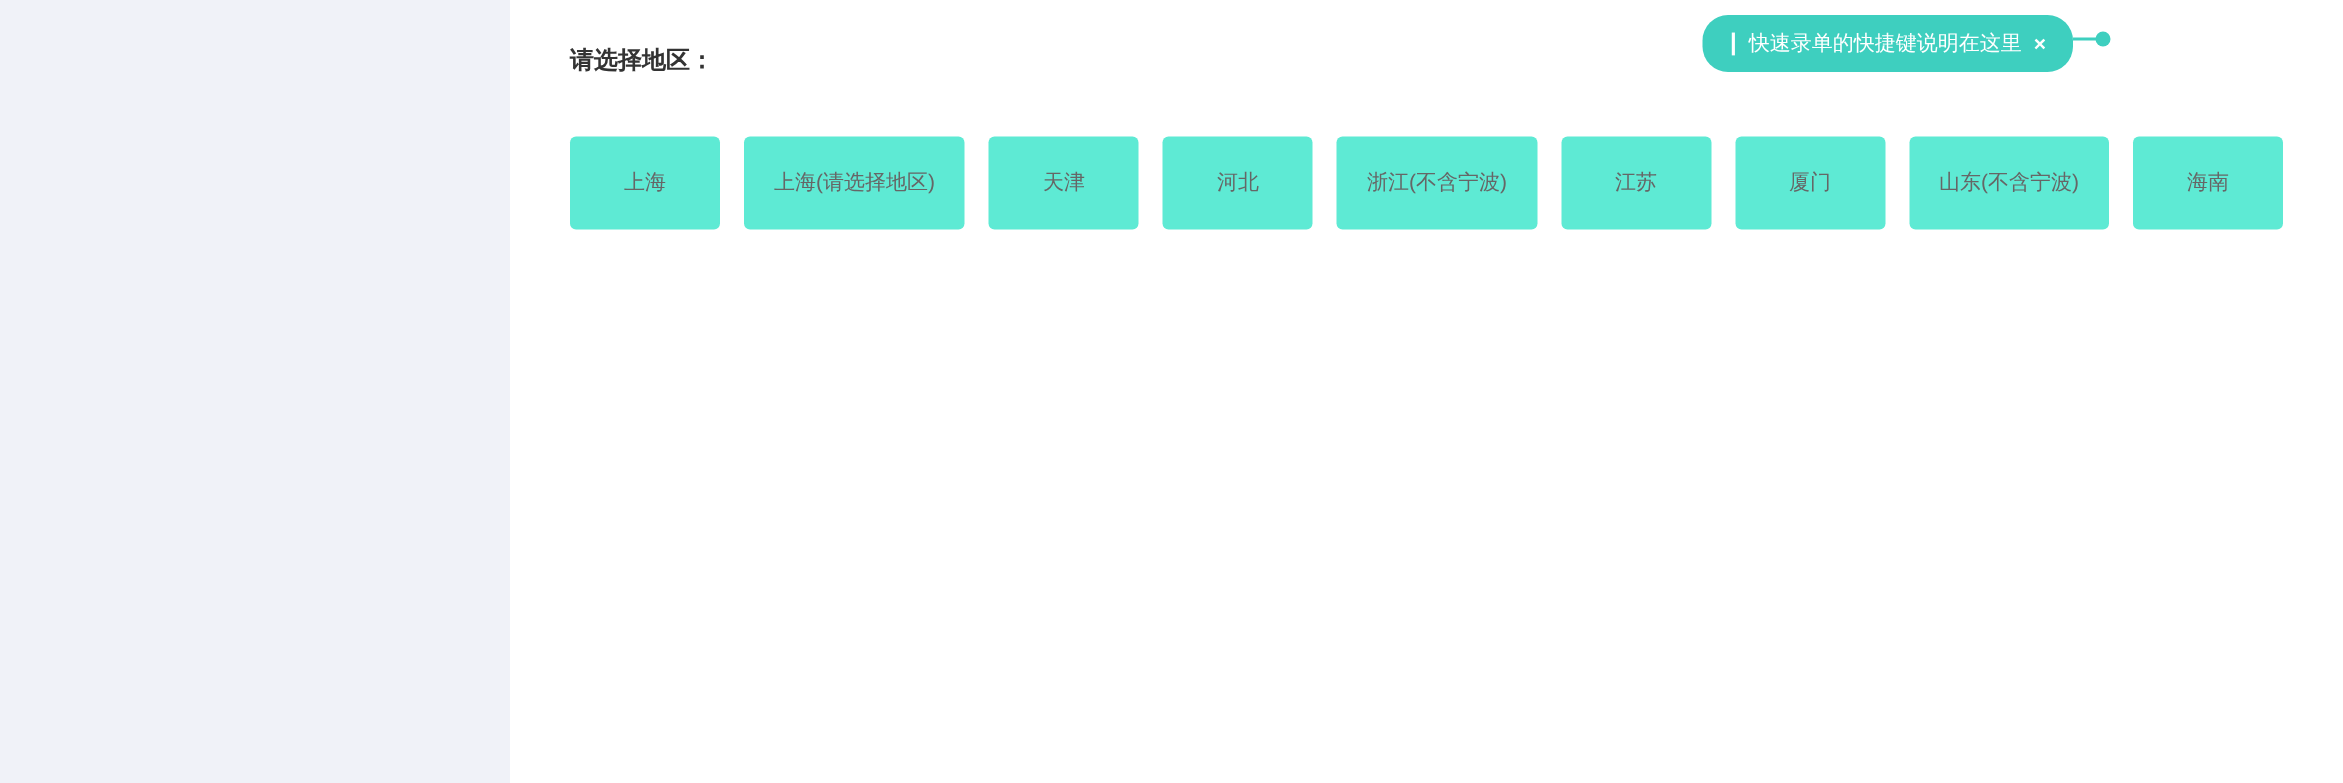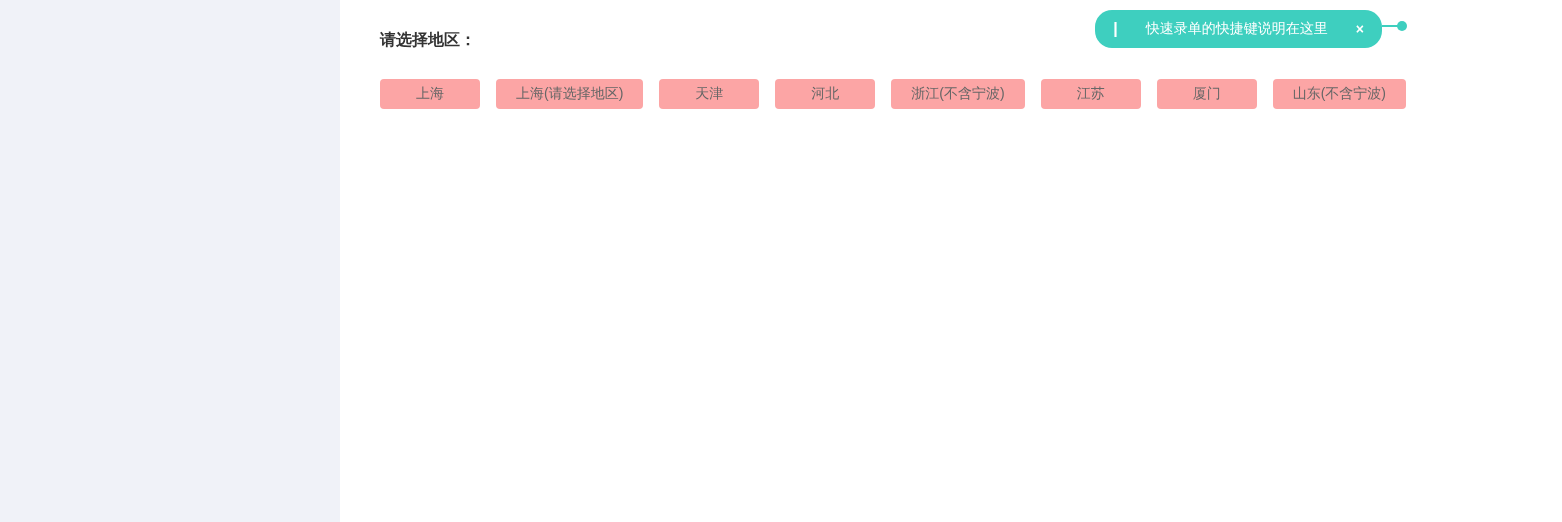--- a/index.html
+++ b/index.html
@@ -74,7 +74,7 @@
       font-size: 14px;
       display: flex;
       align-items: center;
-      gap: 28px;
+      gap: 8px;
       white-space: nowrap;
       z-index: 100;
     }

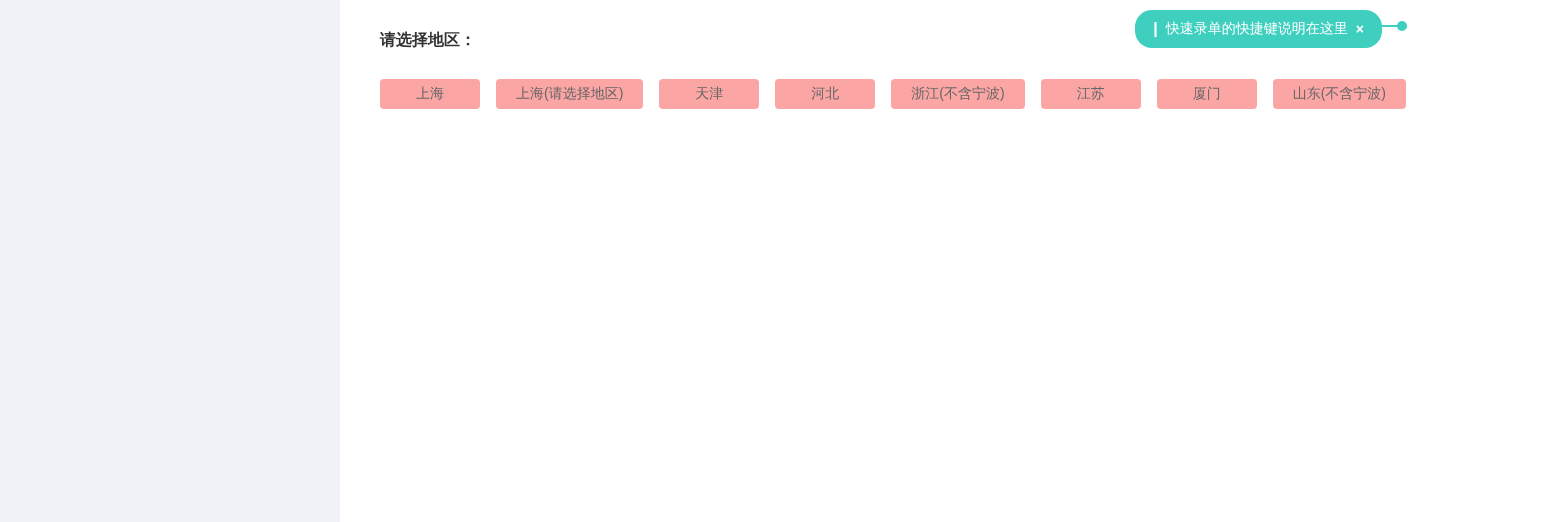--- a/index.html
+++ b/index.html
@@ -50,16 +50,17 @@
     }
 
     .region-btn {
-      background: #fca5a5;
+      background: #5eead4;
       border: none;
       border-radius: 4px;
-      padding: 6px 20px;
+      padding: 22px 20px;
       font-size: 14px;
       color: #666;
       cursor: pointer;
       min-width: 100px;
       text-align: center;
       white-space: nowrap;
+      margin-top: 12px;
     }
 
     

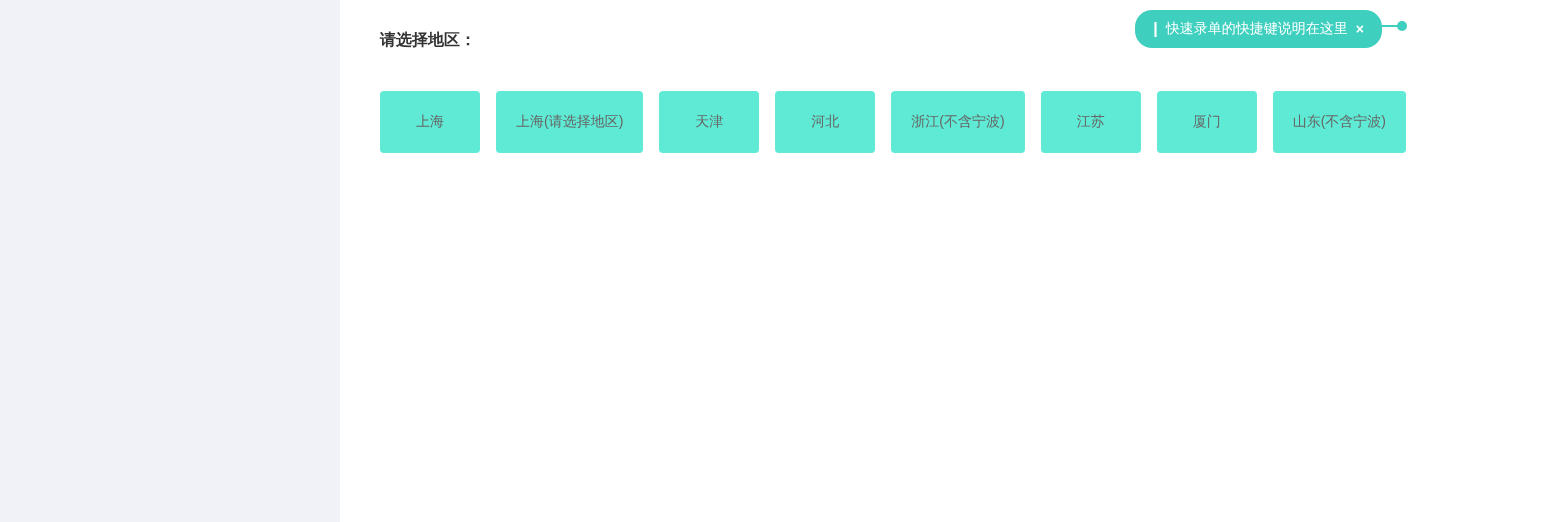--- a/index.html
+++ b/index.html
@@ -132,6 +132,7 @@
       <button class="region-btn">江苏</button>
       <button class="region-btn">厦门</button>
       <button class="region-btn">山东(不含宁波)</button>
+      <button class="region-btn">海南</button>
     </div>
 </div>
 

